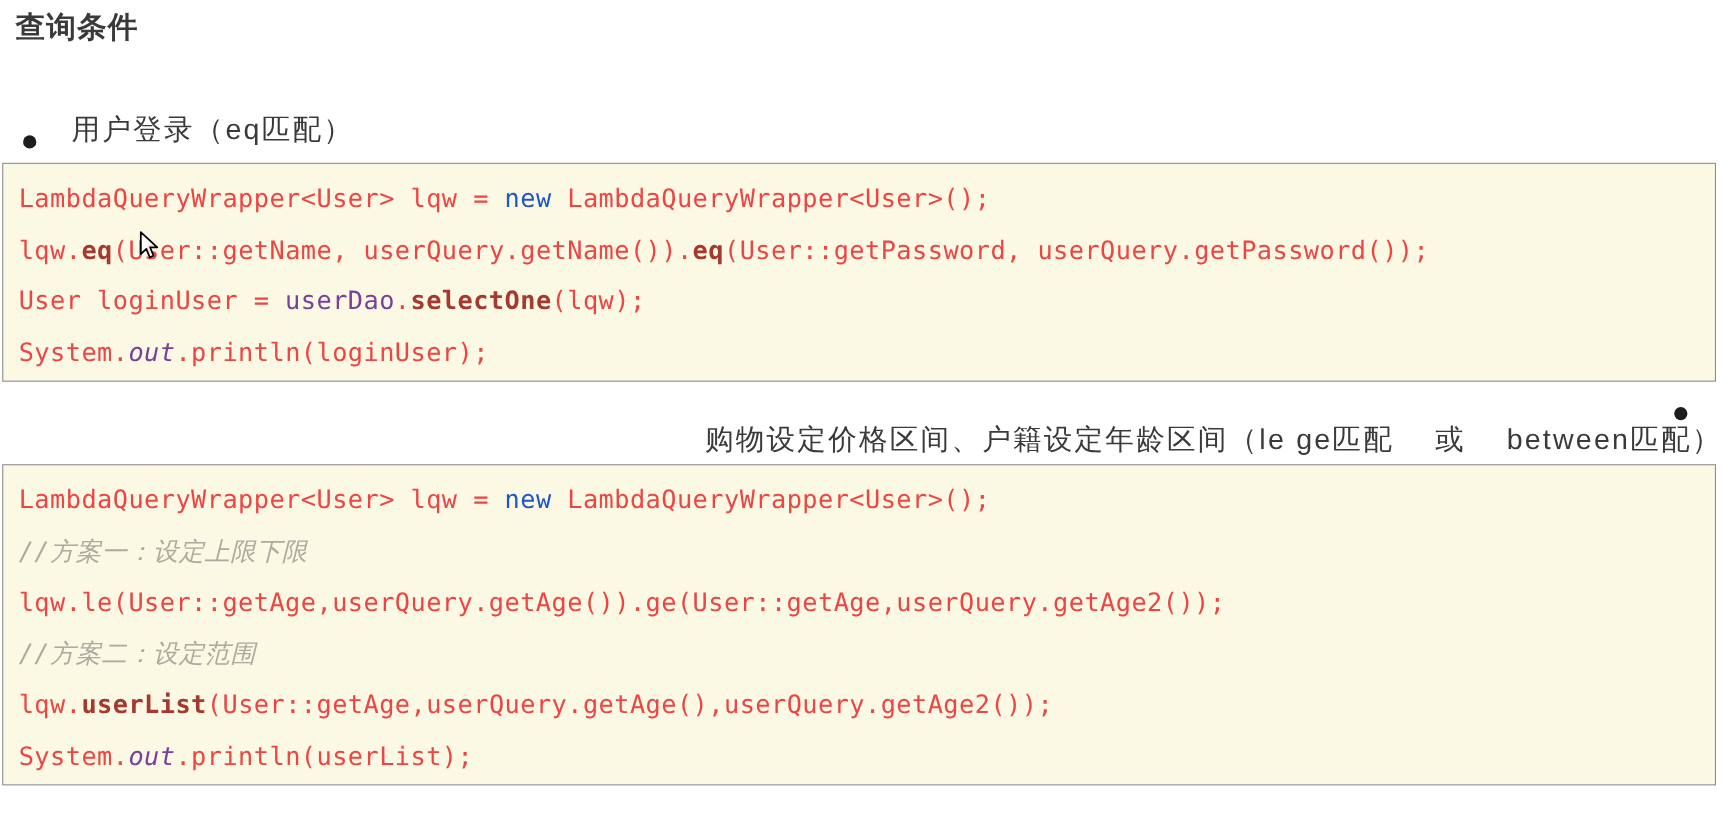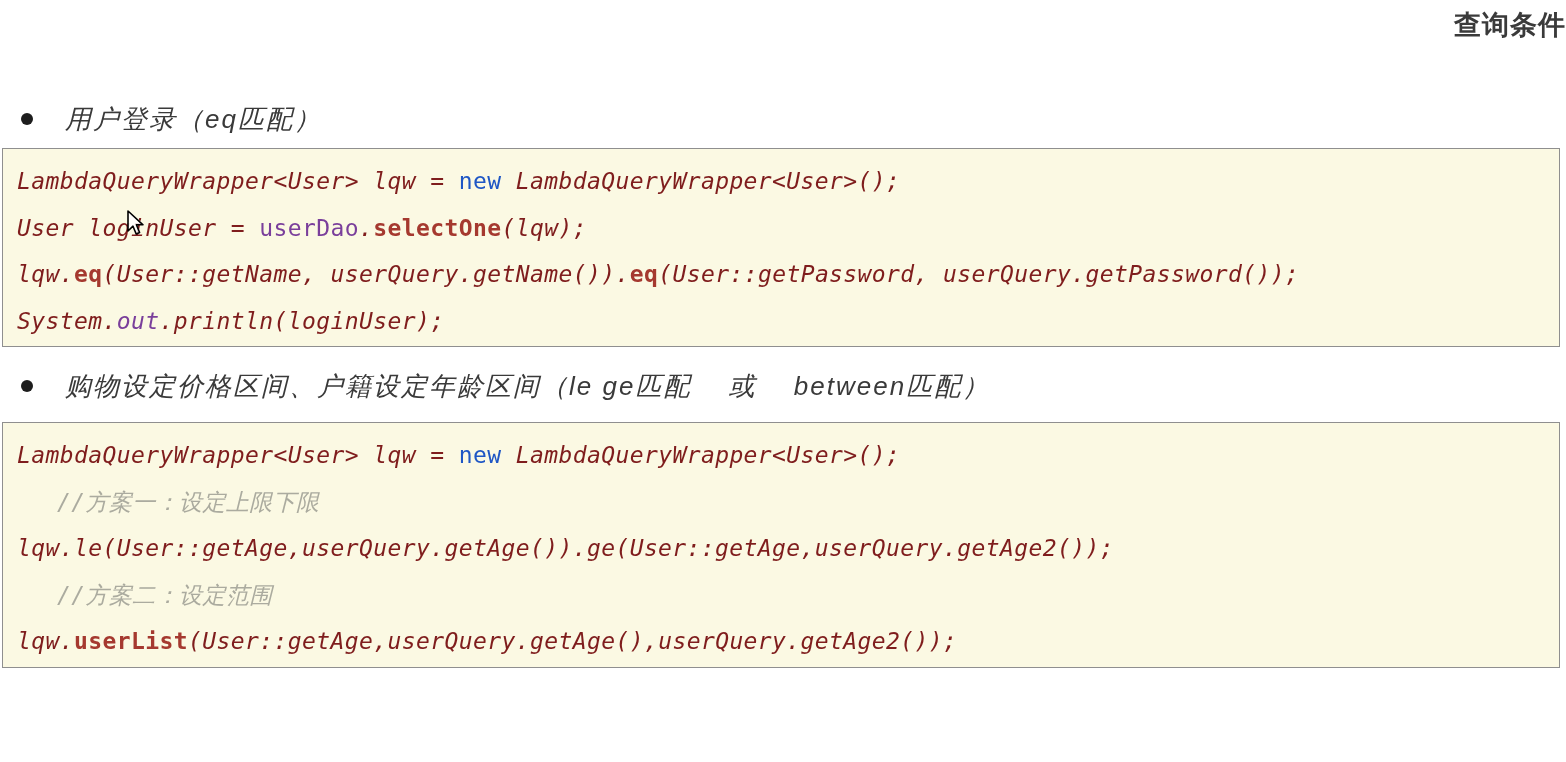--- a/index.html
+++ b/index.html
@@ -18,7 +18,6 @@
     font-weight: bold;
     color: var(--text-dark, #3a3a3a);
     letter-spacing: 1px;
-    text-align: right;
   }
 
   .bullet-row {

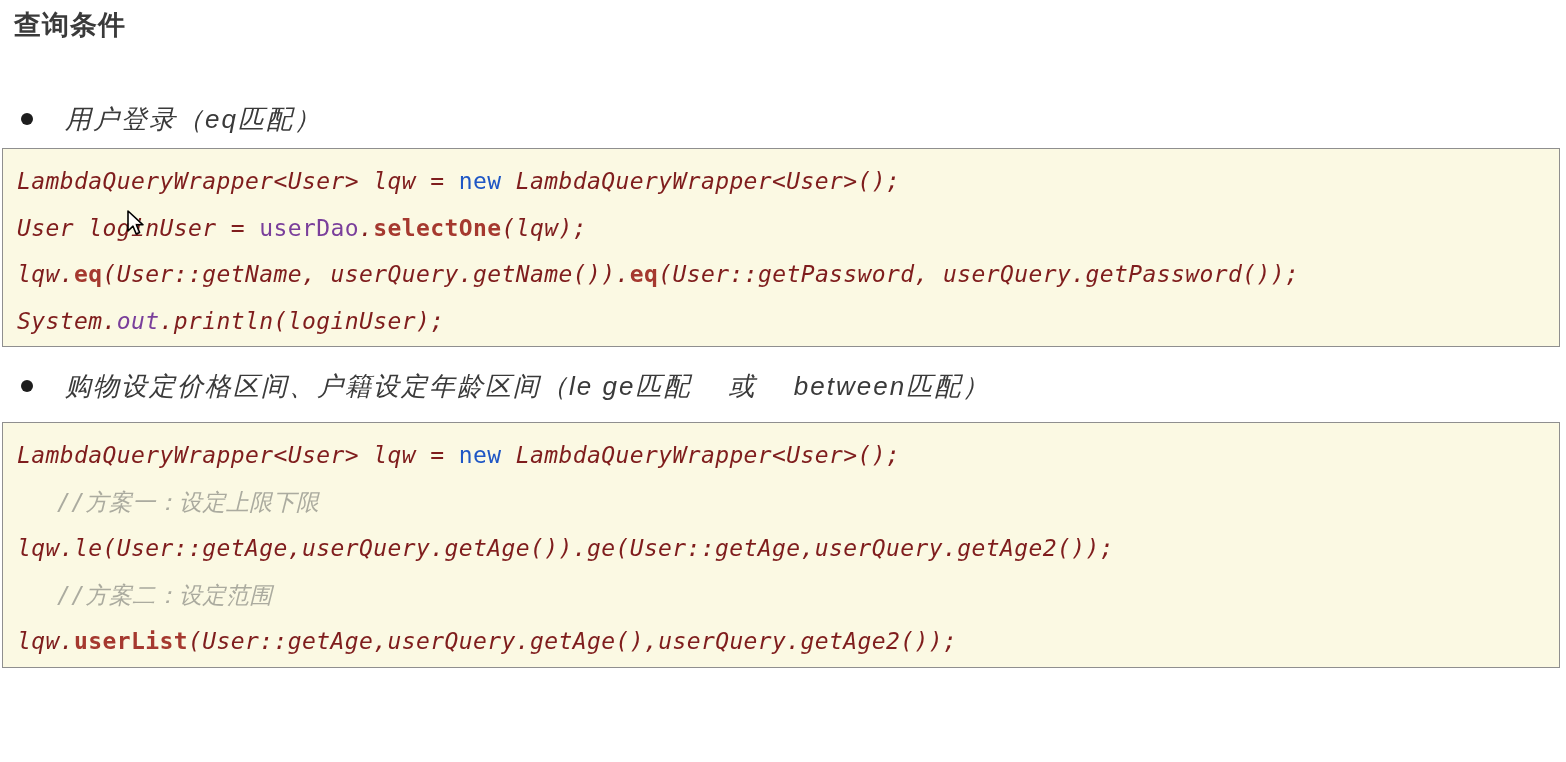--- a/index.html
+++ b/index.html
@@ -22,10 +22,9 @@
 
   .bullet-row {
     display: flex;
-    align-items: center;
+    align-items: flex-end;
     margin-left: 21px;
     height: 32px;
-    font-style: italic;
   }
   .bullet-row.first { margin-top: 61px; }
   .bullet-row.second { margin-top: 23px; }

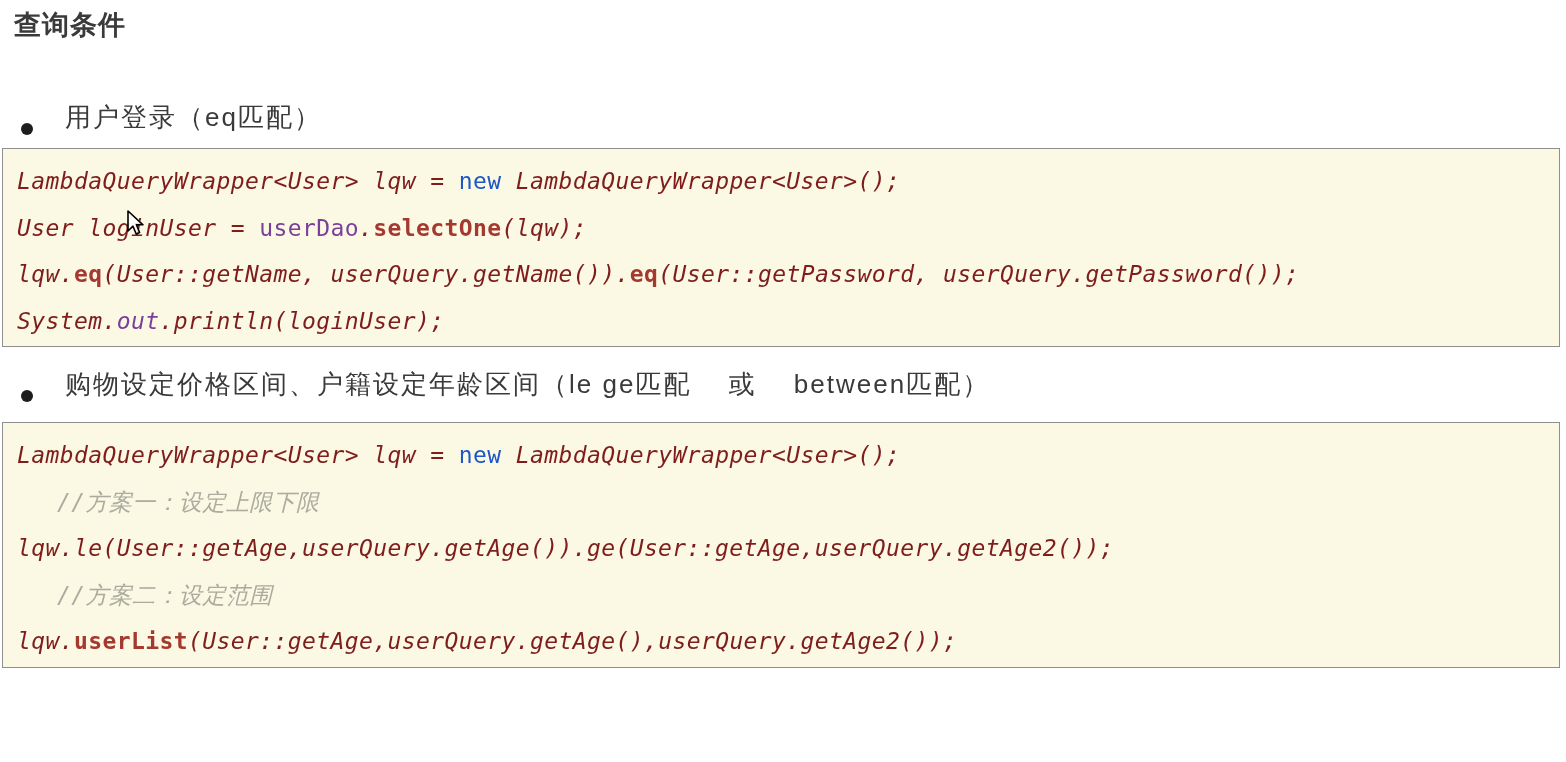--- a/index.html
+++ b/index.html
@@ -57,7 +57,7 @@
   .code-block.second { margin-top: 20px; }
   .code-line { white-space: pre; height: 46.5px; }
 
-  .t-plain    { color: #7f1d1d; font-style: italic; }
+  .t-plain    { color: #ef4444; }
   .t-keyword  { color: var(--keyword-blue, #1f57c5); }
   .t-method   { color: var(--method-red, #a5392f); font-weight: bold; }
   .t-variable { color: var(--variable-purple, #7a3f9b); }

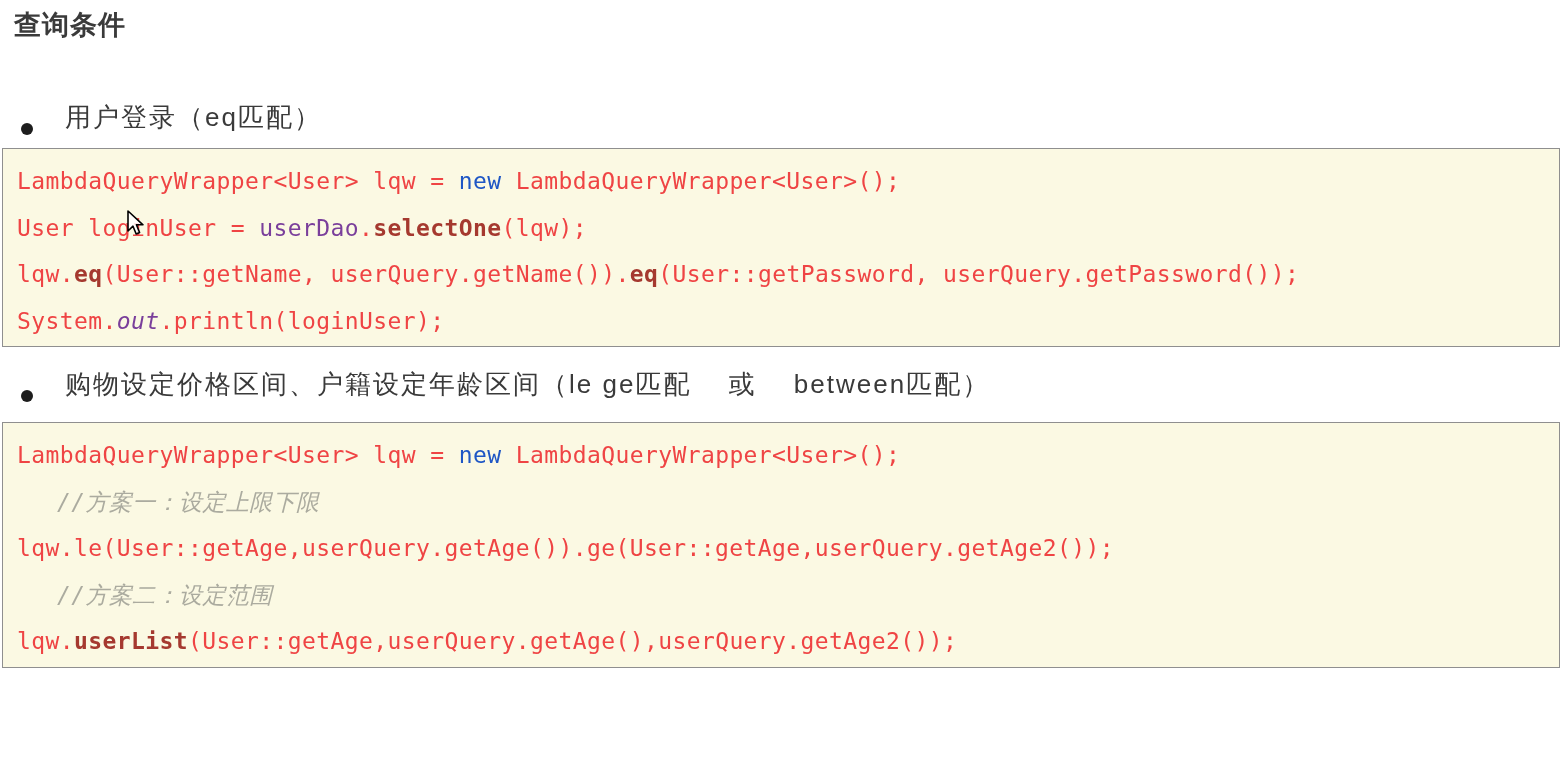--- a/index.html
+++ b/index.html
@@ -80,8 +80,8 @@
 
   <div class="code-block first">
       <div class="code-line"><span class="t-plain">LambdaQueryWrapper&lt;User&gt; lqw = </span><span class="t-keyword">new</span><span class="t-plain"> LambdaQueryWrapper&lt;User&gt;();</span></div>
+      <div class="code-line"><span class="t-plain">lqw.</span><span class="t-method">eq</span><span class="t-plain">(User::getName, userQuery.getName()).</span><span class="t-method">eq</span><span class="t-plain">(User::getPassword, userQuery.getPassword());</span></div>
       <div class="code-line"><span class="t-plain">User loginUser = </span><span class="t-variable">userDao</span><span class="t-plain">.</span><span class="t-method">selectOne</span><span class="t-plain">(lqw);</span></div>
-      <div class="code-line"><span class="t-plain">lqw.</span><span class="t-method">eq</span><span class="t-plain">(User::getName, userQuery.getName()).</span><span class="t-method">eq</span><span class="t-plain">(User::getPassword, userQuery.getPassword());</span></div>
       <div class="code-line"><span class="t-plain">System.</span><span class="t-field">out</span><span class="t-plain">.println(loginUser);</span></div>
     </div>
 

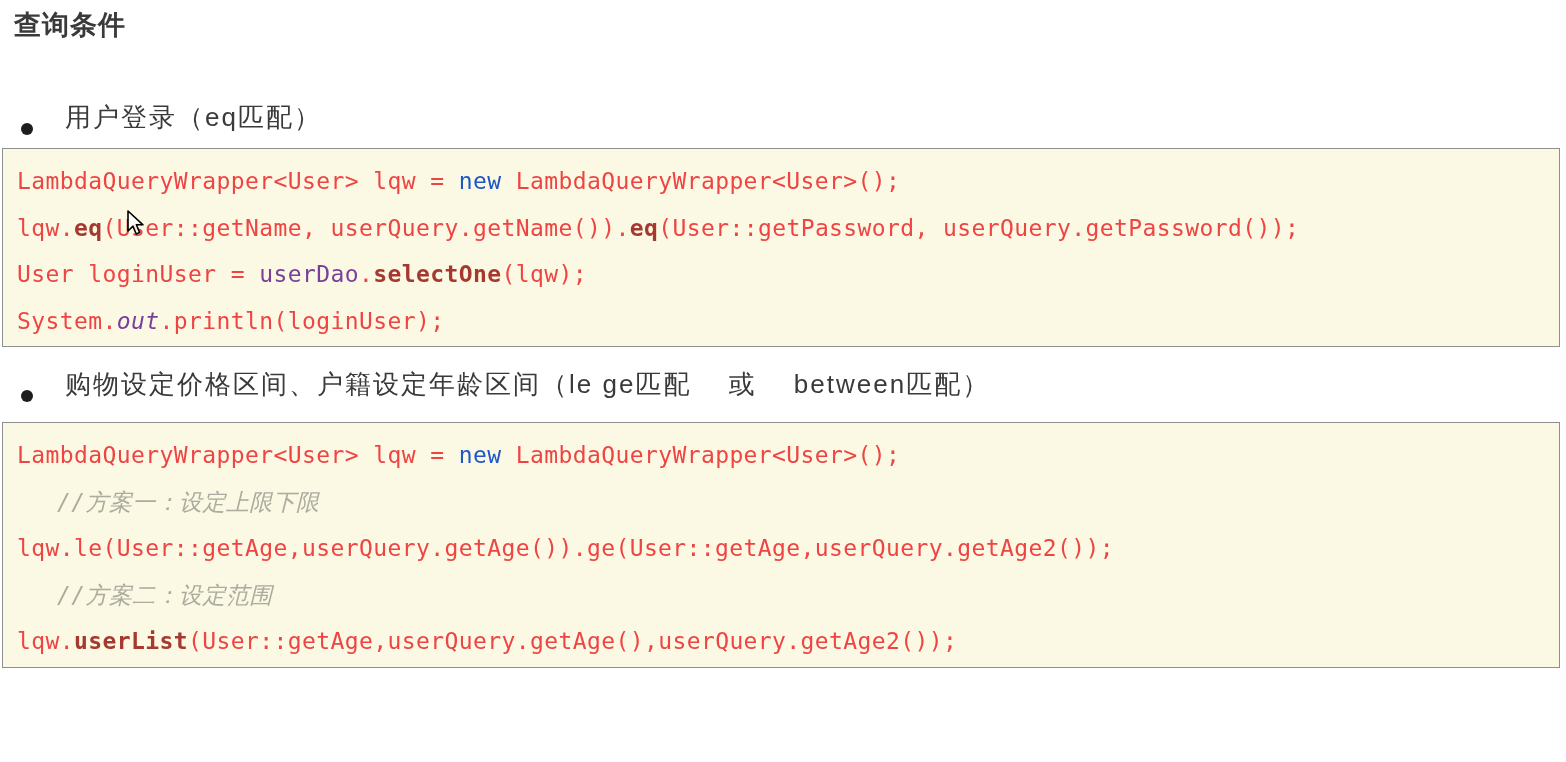--- a/index.html
+++ b/index.html
@@ -27,7 +27,7 @@
     height: 32px;
   }
   .bullet-row.first { margin-top: 61px; }
-  .bullet-row.second { margin-top: 23px; }
+  .bullet-row.second { margin-top: 23px; flex-direction: column; }
   .bullet-dot {
     width: 12px; height: 12px;
     border-radius: 50%;

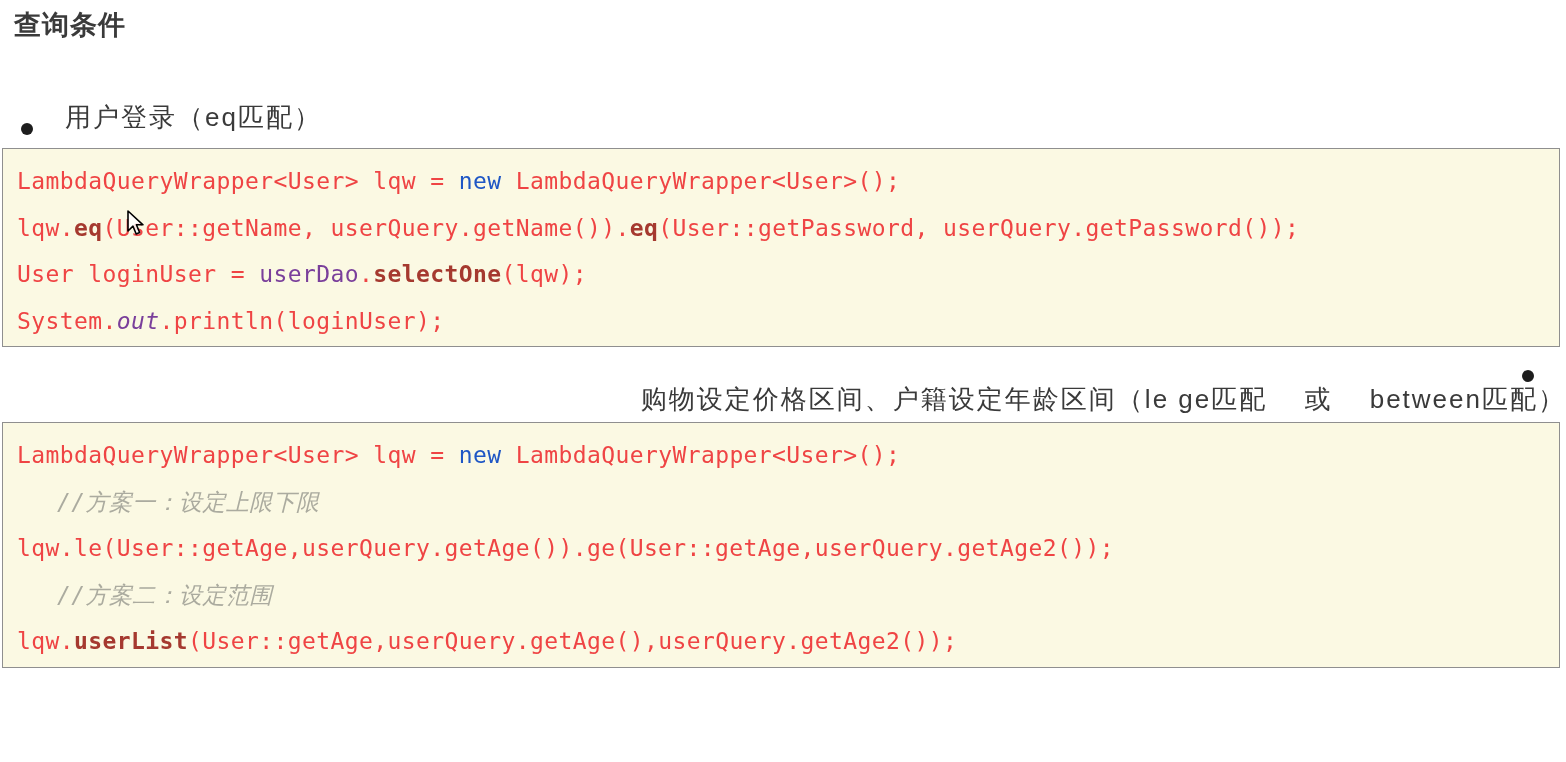--- a/index.html
+++ b/index.html
@@ -62,7 +62,7 @@
   .t-method   { color: var(--method-red, #a5392f); font-weight: bold; }
   .t-variable { color: var(--variable-purple, #7a3f9b); }
   .t-field    { color: var(--variable-purple, #7a3f9b); font-style: italic; }
-  .t-comment  { color: var(--comment-gray, #abab9f); font-style: italic; margin-left: 40px; }
+  .t-comment  { color: var(--comment-gray, #abab9f); font-style: italic; }
 
   .cursor { position: absolute; left: 124px; top: 201px; }
 </style>

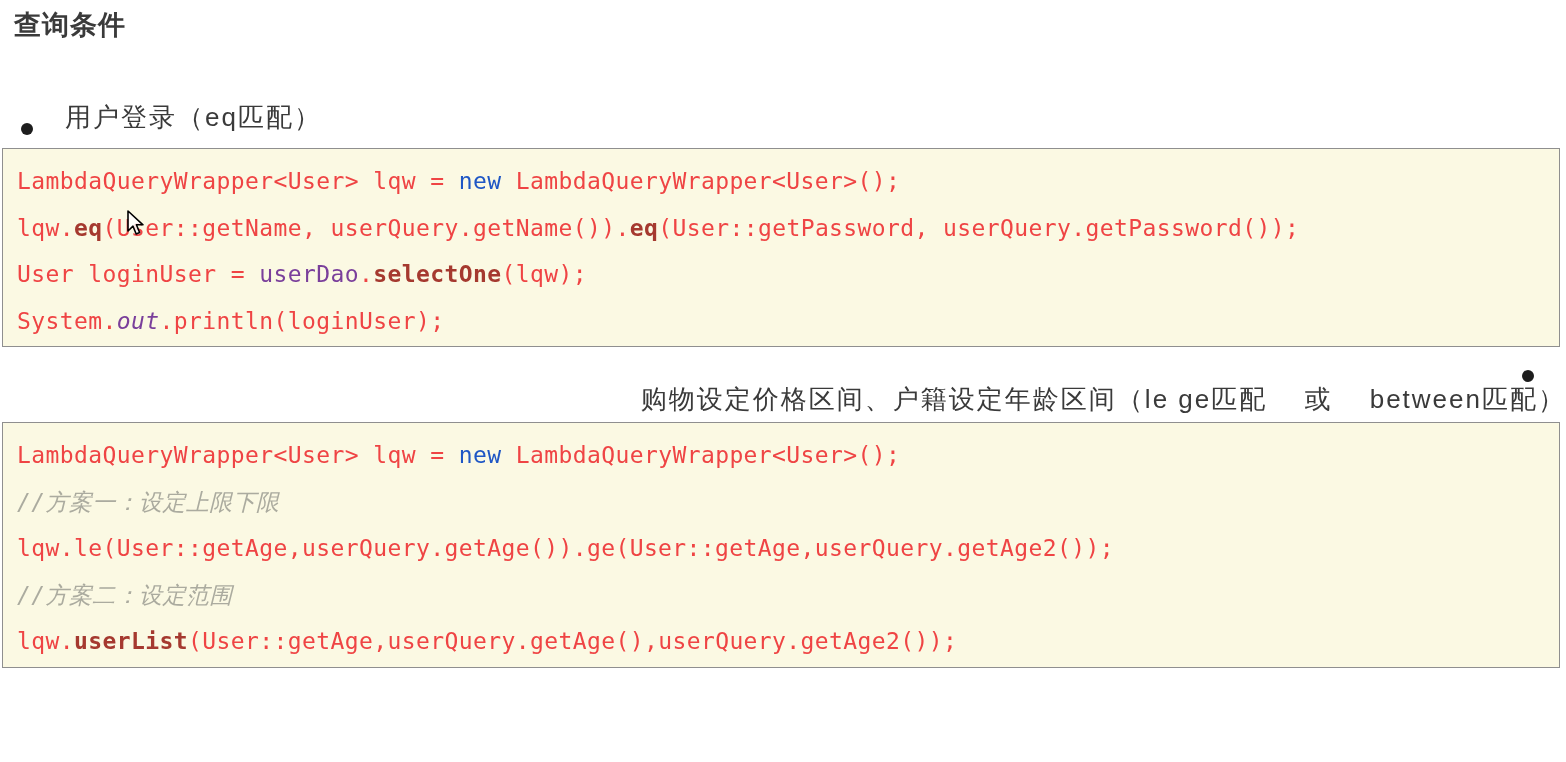--- a/index.html
+++ b/index.html
@@ -96,6 +96,7 @@
       <div class="code-line"><span class="t-plain">lqw.le(User::getAge,userQuery.getAge()).ge(User::getAge,userQuery.getAge2());</span></div>
       <div class="code-line"><span class="t-comment">//方案二：设定范围</span></div>
       <div class="code-line"><span class="t-plain">lqw.</span><span class="t-method">userList</span><span class="t-plain">(User::getAge,userQuery.getAge(),userQuery.getAge2());</span></div>
+      <div class="code-line"><span class="t-plain">System.</span><span class="t-field">out</span><span class="t-plain">.println(userList);</span></div>
     </div>
 
   <svg class="cursor" width="22" height="30" viewBox="0 0 22 30">

